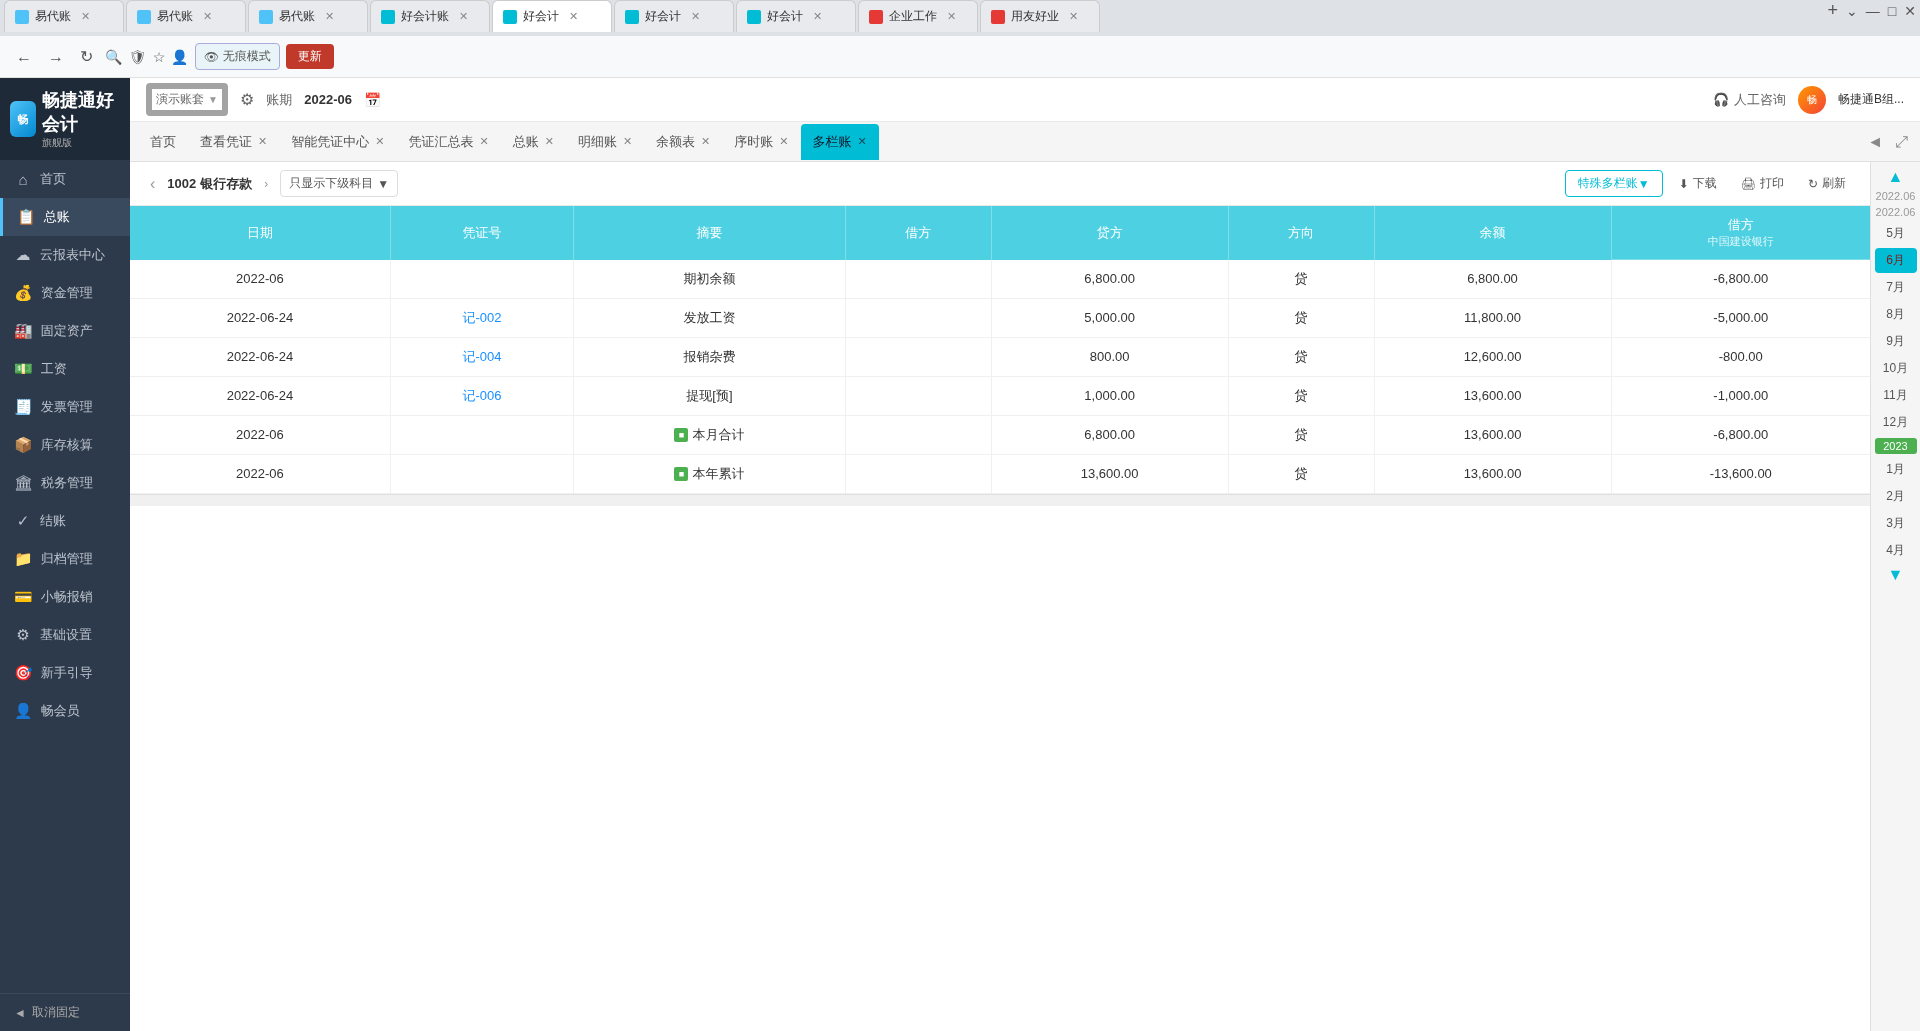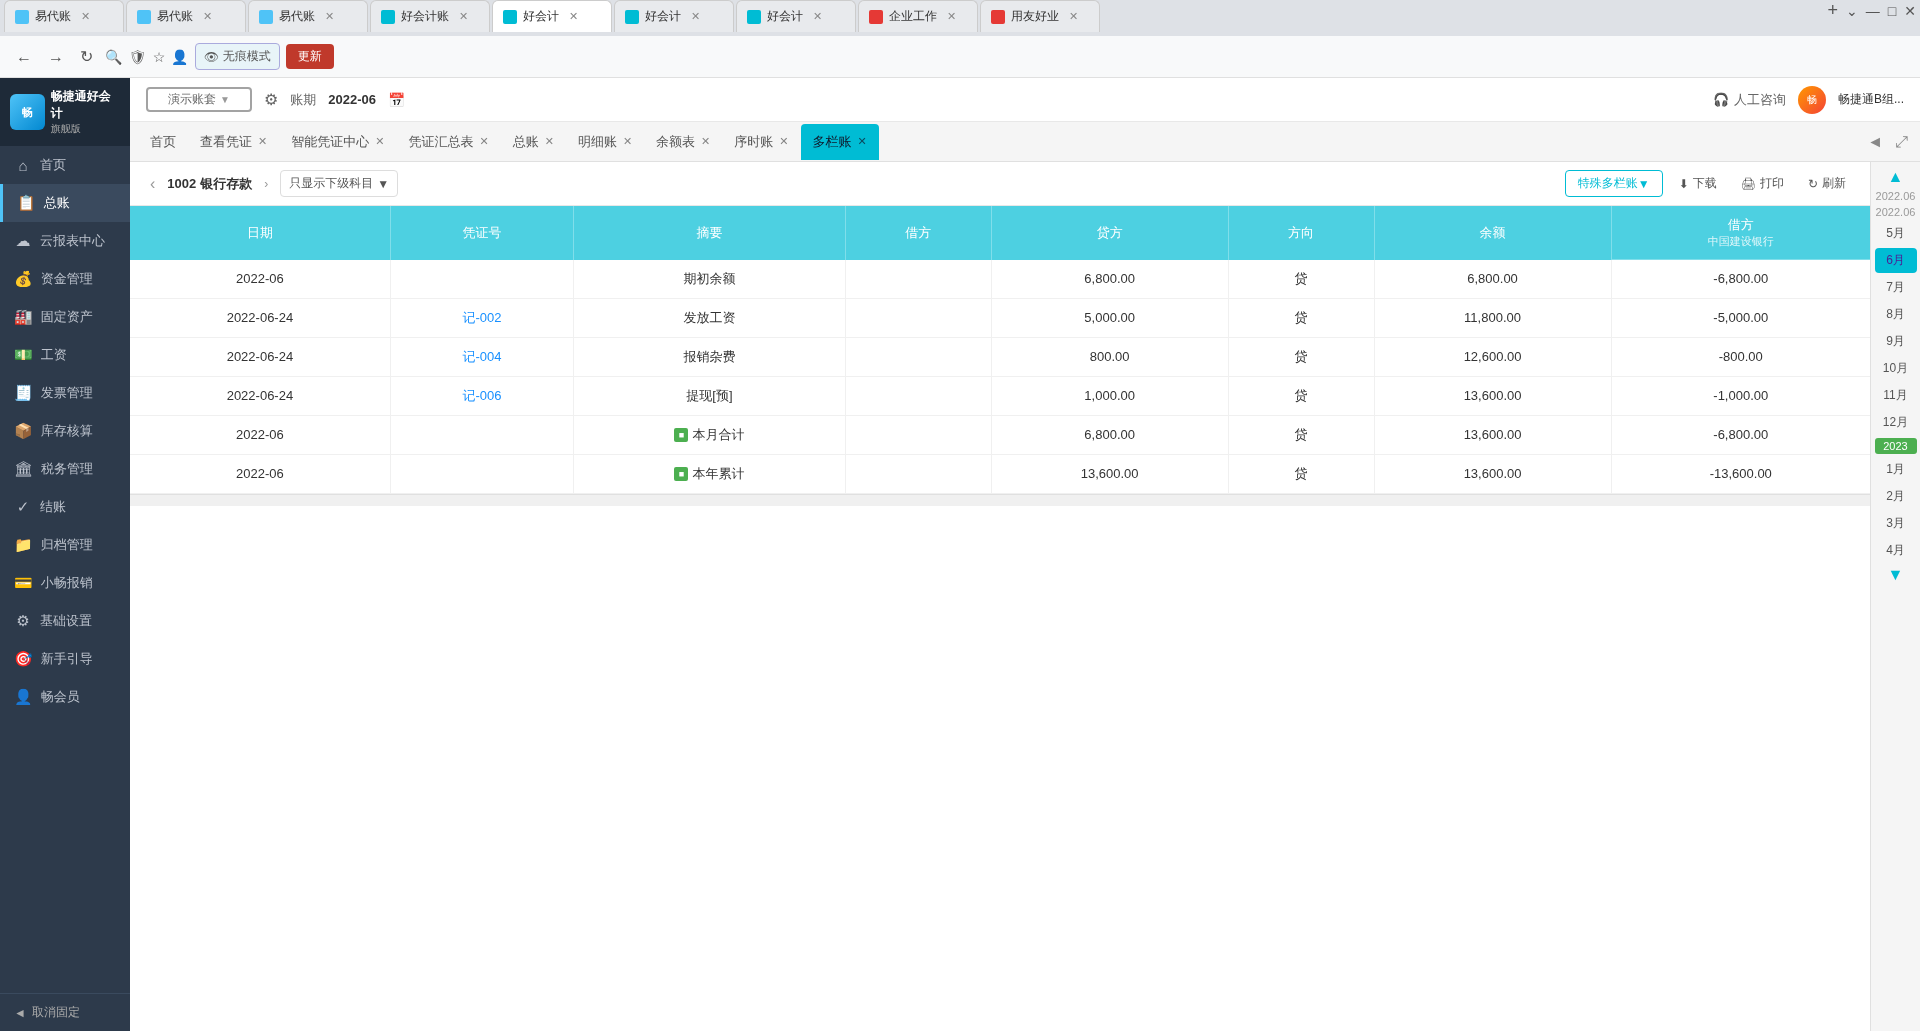--- a/index.html
+++ b/index.html
@@ -29,7 +29,7 @@
     .sidebar { width: 130px; background: #2d3a4b; color: #ccc; display: flex; flex-direction: column; flex-shrink: 0; }
     .sidebar-header { padding: 10px; background: #1e2a38; display: flex; align-items: center; gap: 6px; }
     .sidebar-logo { width: 36px; height: 36px; background: linear-gradient(135deg, #4fc3f7, #0288d1); border-radius: 6px; display: flex; align-items: center; justify-content: center; color: white; font-size: 11px; font-weight: bold; }
-    .sidebar-title { color: #fff; font-size: 12px; font-weight: bold; }
+    .sidebar-title { color: #fff; font-size: 18px; font-weight: bold; }
     .sidebar-subtitle { color: #aaa; font-size: 10px; }
     .sidebar-menu { flex: 1; overflow-y: auto; }
     .sidebar-item { display: flex; align-items: center; gap: 8px; padding: 10px 14px; cursor: pointer; color: #bdc3cd; font-size: 13px; }

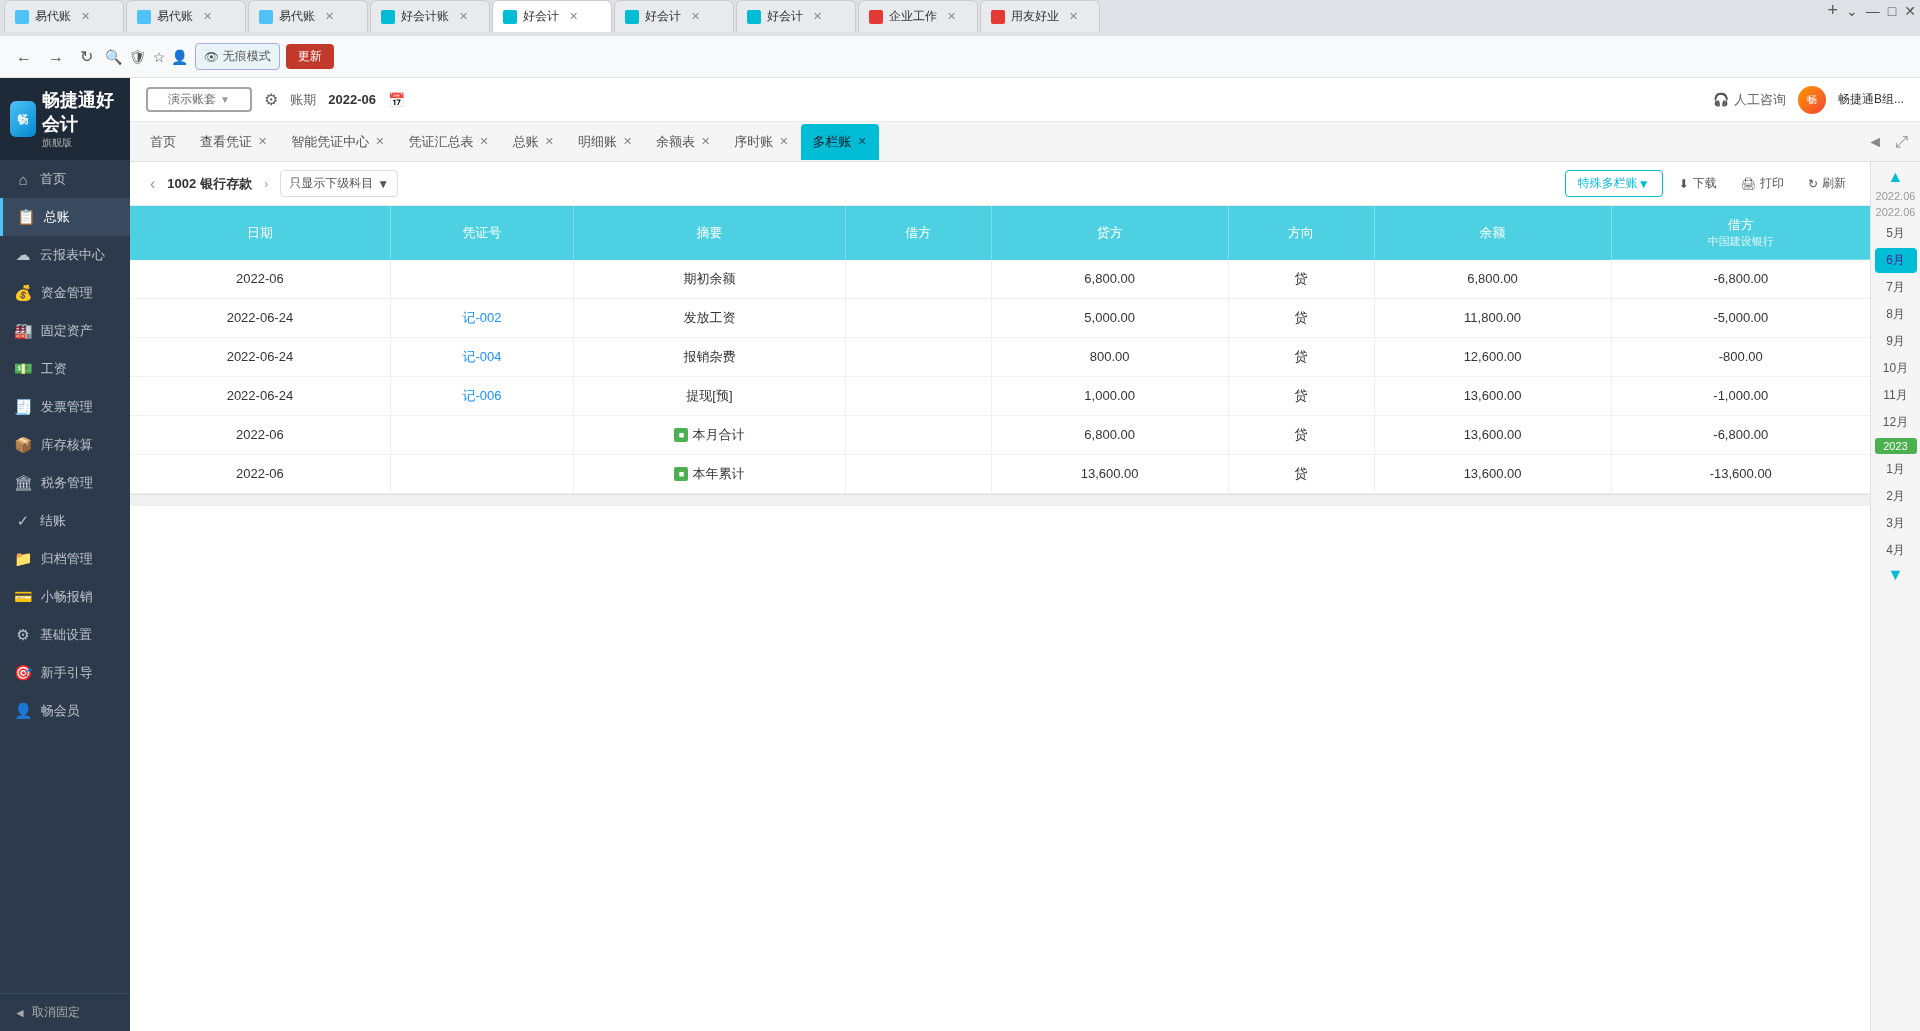--- a/index.html
+++ b/index.html
@@ -42,7 +42,7 @@
 
     
     .top-bar { height: 44px; background: #fff; border-bottom: 1px solid #e8e8e8; display: flex; align-items: center; padding: 0 16px; gap: 12px; }
-    .demo-badge { background: #fff; border: 2px solid #a3a3a3; border-radius: 4px; padding: 2px 20px; font-size: 12px; color: #666; display: flex; align-items: center; gap: 4px; }
+    .demo-badge { background: #fff; border: 6px solid #a3a3a3; border-radius: 4px; padding: 2px 4px; font-size: 12px; color: #666; display: flex; align-items: center; gap: 4px; }
     .demo-badge .arrow { font-size: 10px; color: #999; }
     .settings-icon { font-size: 16px; color: #666; cursor: pointer; }
     .period-label { color: #666; font-size: 13px; }

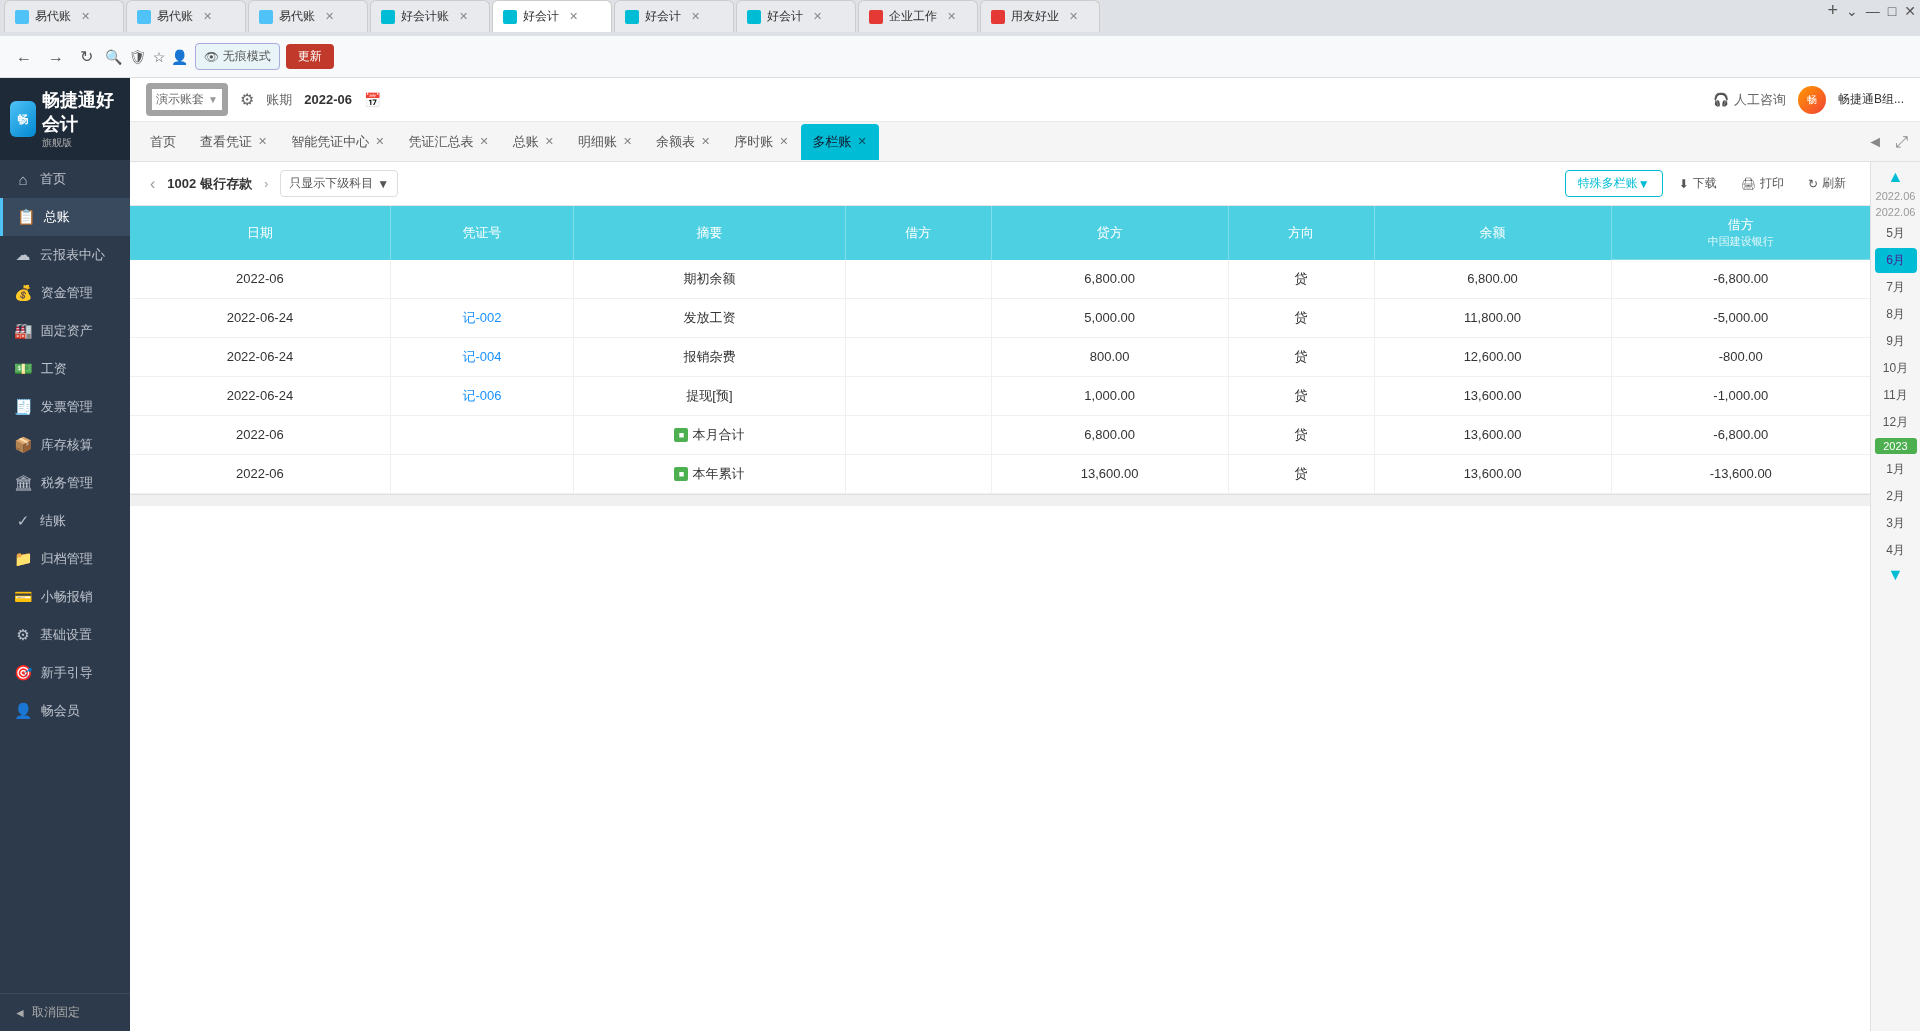--- a/index.html
+++ b/index.html
@@ -92,7 +92,7 @@
     
     .right-panel { width: 50px; background: #f5f5f5; border-left: 1px solid #e0e0e0; display: flex; flex-direction: column; align-items: center; padding: 4px 0; overflow-y: auto; }
     .month-item { width: 42px; text-align: center; padding: 4px 2px; font-size: 12px; color: #555; cursor: pointer; border-radius: 4px; margin: 1px 0; }
-    .month-item.active { background: #00bcd4; color: #4c1d95; border-radius: 4px; }
+    .month-item.active { background: #00bcd4; color: #7f1d1d; border-radius: 4px; }
     .month-item.year-mark { background: #4caf50; color: white; font-size: 11px; padding: 2px; border-radius: 3px; margin: 2px 0; }
     .month-nav-arrow { font-size: 16px; color: #00bcd4; cursor: pointer; padding: 2px; }
     .month-date-label { font-size: 11px; color: #999; text-align: center; padding: 2px; }

